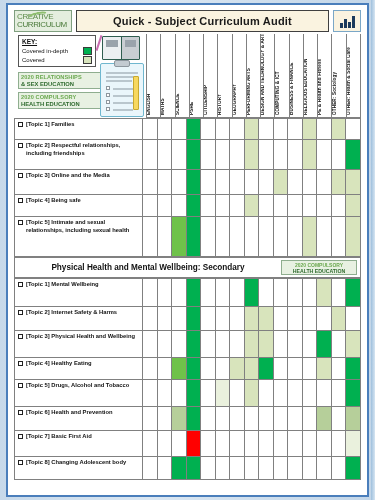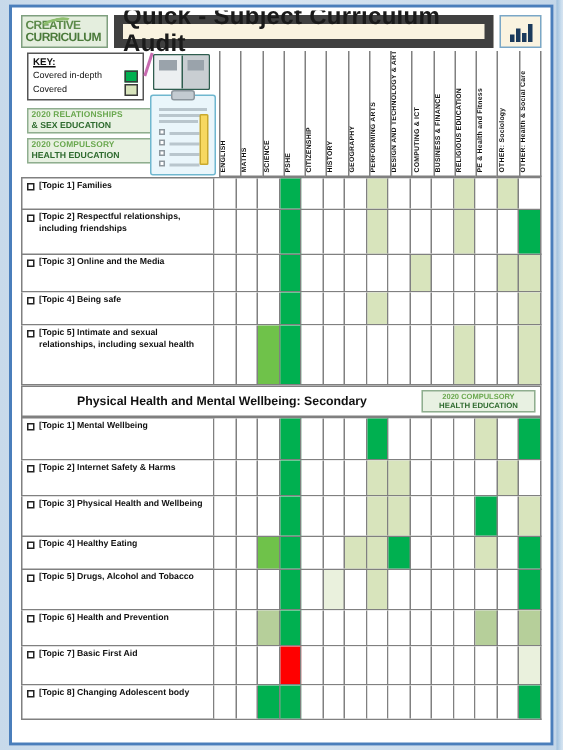--- a/index.html
+++ b/index.html
@@ -43,7 +43,7 @@
   }
   .logo .l1, .logo .l2 {
     font-family:"Liberation Sans", sans-serif;
-    font-weight:bold;
+    font-weight:normal;
     color:#5c8a4a;
     font-size:8px;
     line-height:8px;

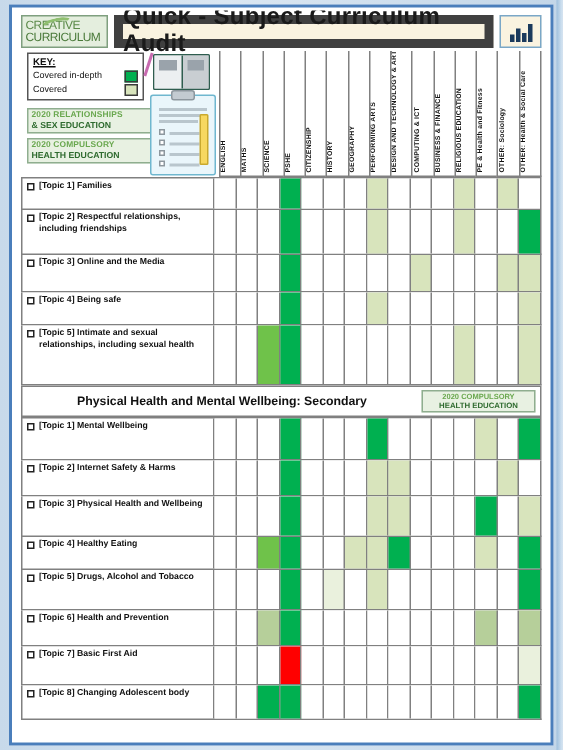--- a/index.html
+++ b/index.html
@@ -59,10 +59,10 @@
   }
   .title-box {
     flex:1;
-    border:6px solid #404040;
+    border:1px solid #404040;
     background:#faf3e0;
     display:flex; align-items:center; justify-content:center;
-    font-size:16px; font-weight:bold; color:#1a1a1a;
+    font-size:11px; font-weight:bold; color:#1a1a1a;
     letter-spacing:0.2px;
   }
   .yeargroup-box {

